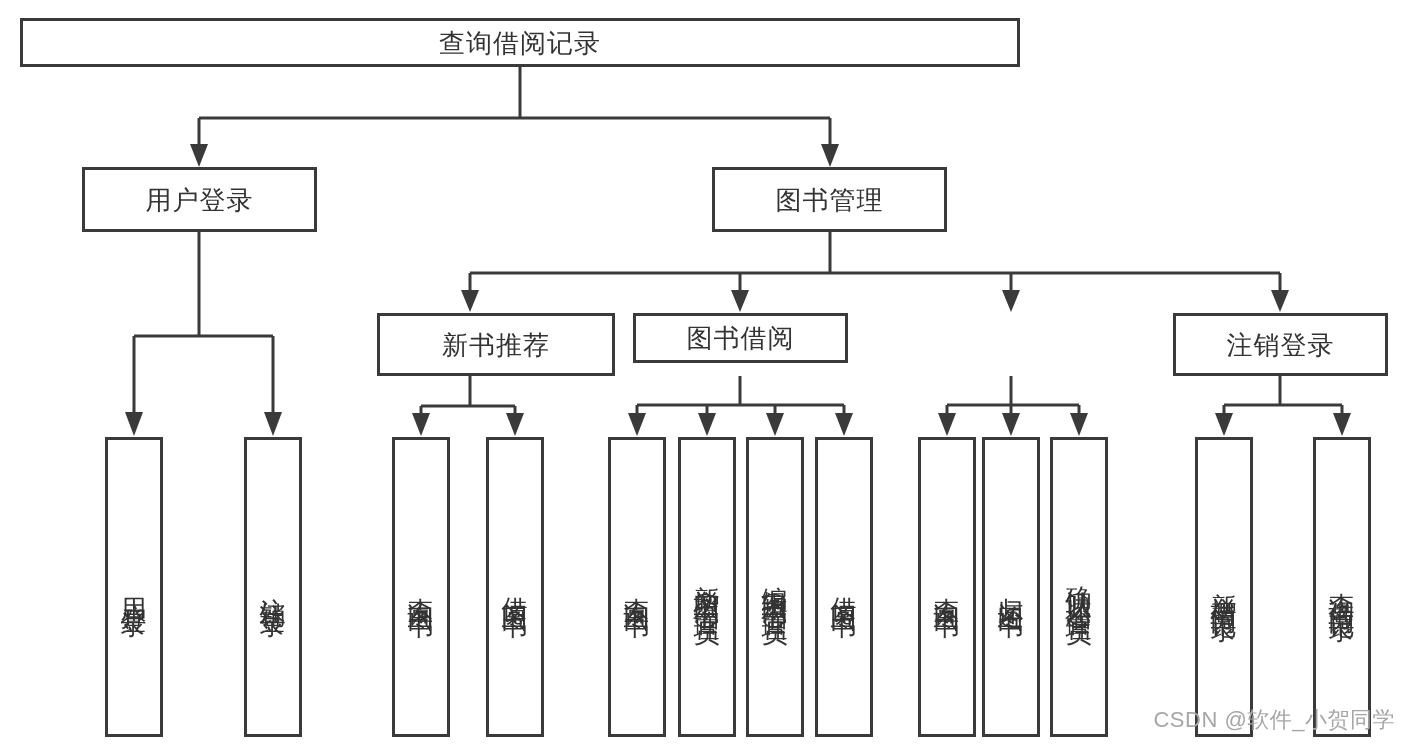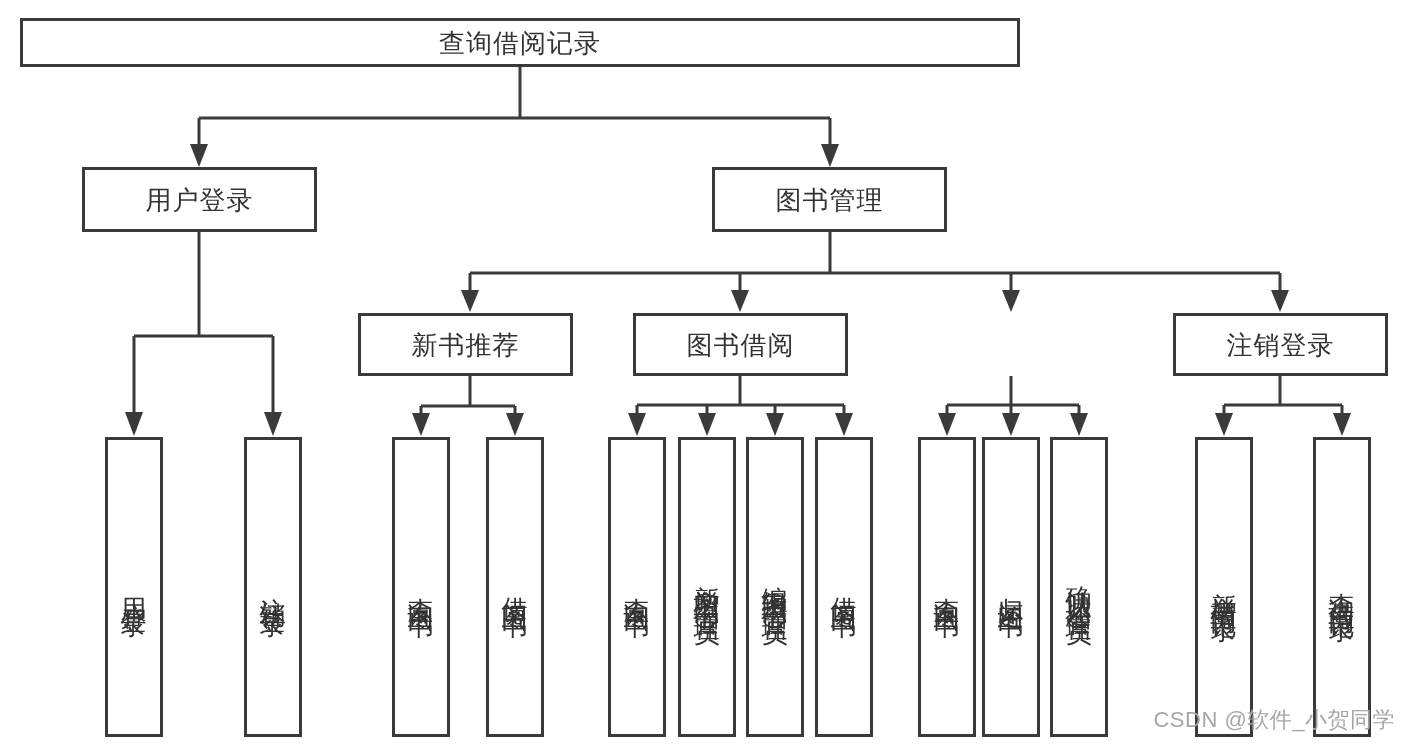--- a/index.html
+++ b/index.html
@@ -77,7 +77,7 @@
   <div class="node" style="left:82px;top:167px;width:235px;height:65px">用户登录</div>
   <div class="node" style="left:712px;top:167px;width:235px;height:65px">图书管理</div>
 
-  <div class="node" style="left:358px;top:313px;width:215px;height:63px">新书推荐</div>
+  <div class="node" style="left:377px;top:313px;width:238px;height:63px">新书推荐</div>
   <div class="node" style="left:633px;top:313px;width:215px;height:63px">图书借阅</div>
   <div class="node" style="left:1173px;top:313px;width:215px;height:63px">注销登录</div>
 

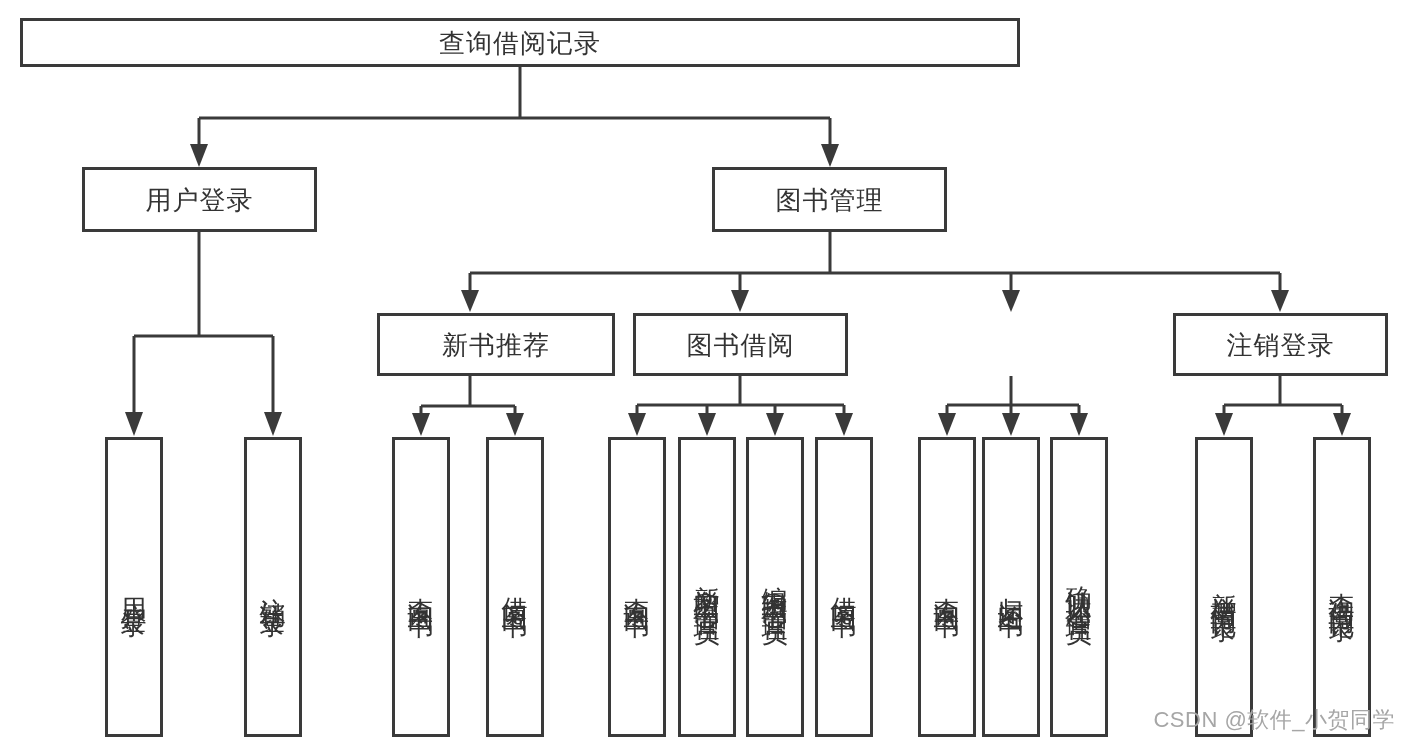--- a/index.html
+++ b/index.html
@@ -78,7 +78,7 @@
   <div class="node" style="left:712px;top:167px;width:235px;height:65px">图书管理</div>
 
   <div class="node" style="left:377px;top:313px;width:238px;height:63px">新书推荐</div>
-  <div class="node" style="left:633px;top:313px;width:215px;height:63px">图书借阅</div>
+  <div class="node" style="left:633px;top:313px;width:215px;height:50px">图书借阅</div>
   <div class="node" style="left:1173px;top:313px;width:215px;height:63px">注销登录</div>
 
   <div class="node leaf" style="left:105px;top:437px;width:58px;height:300px">用户登录</div>

